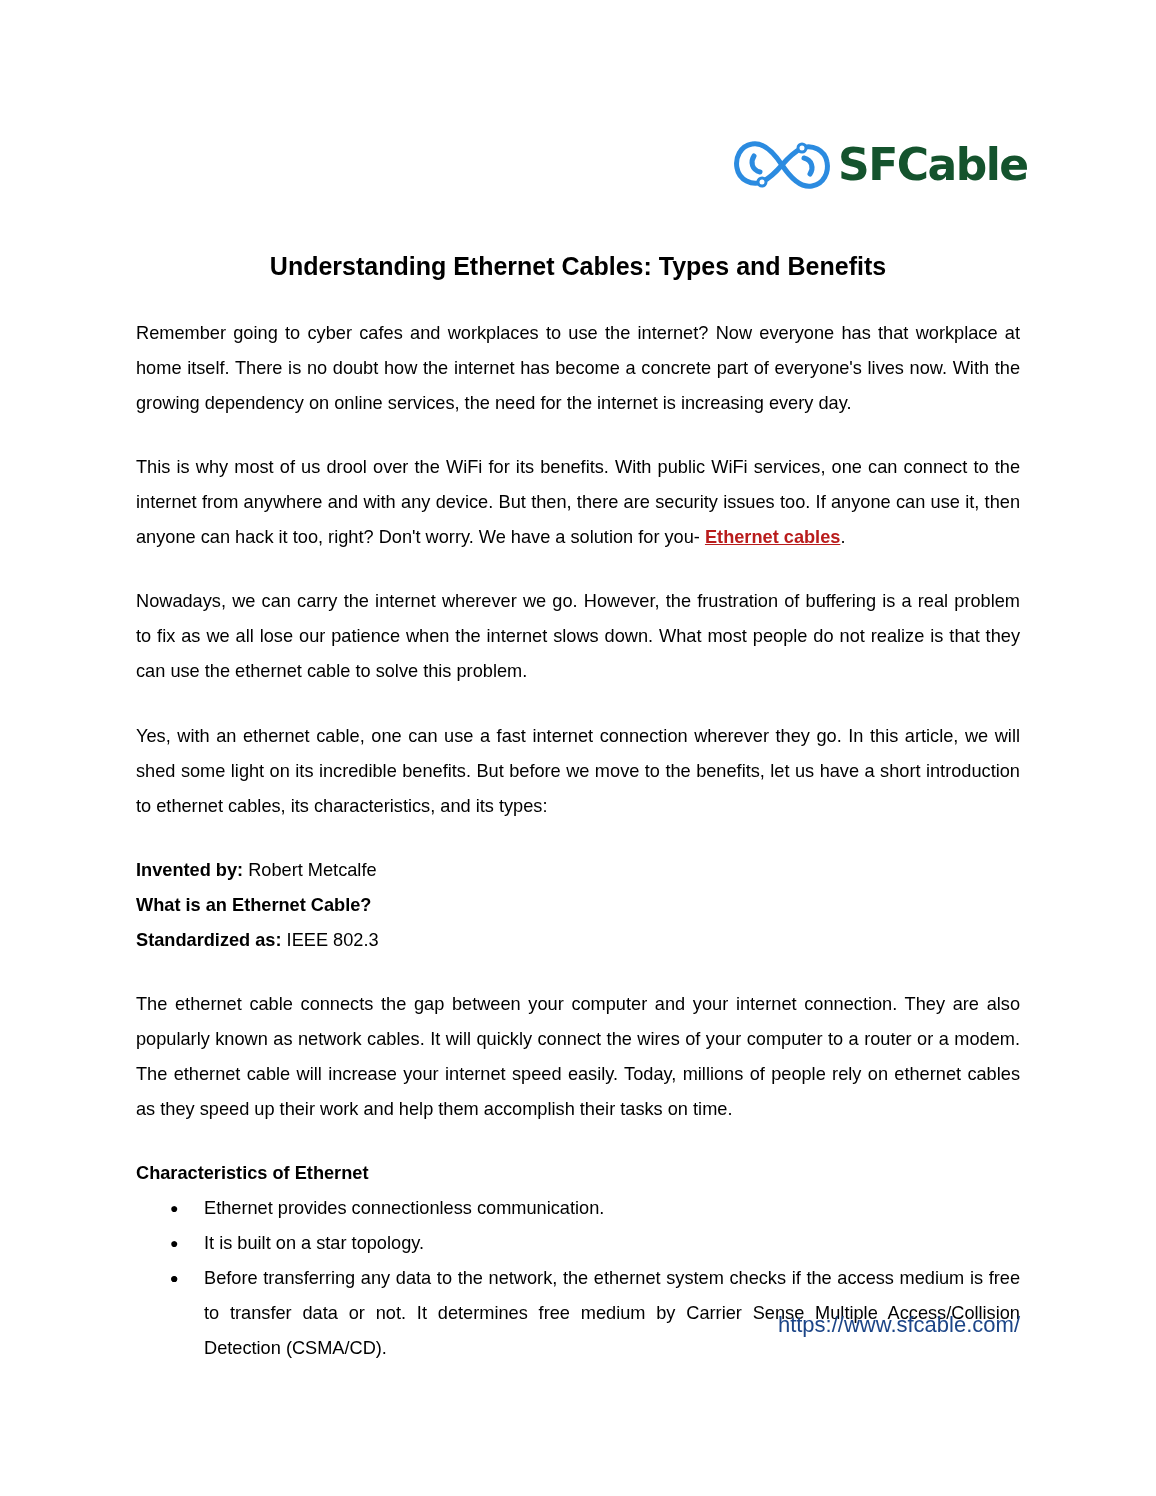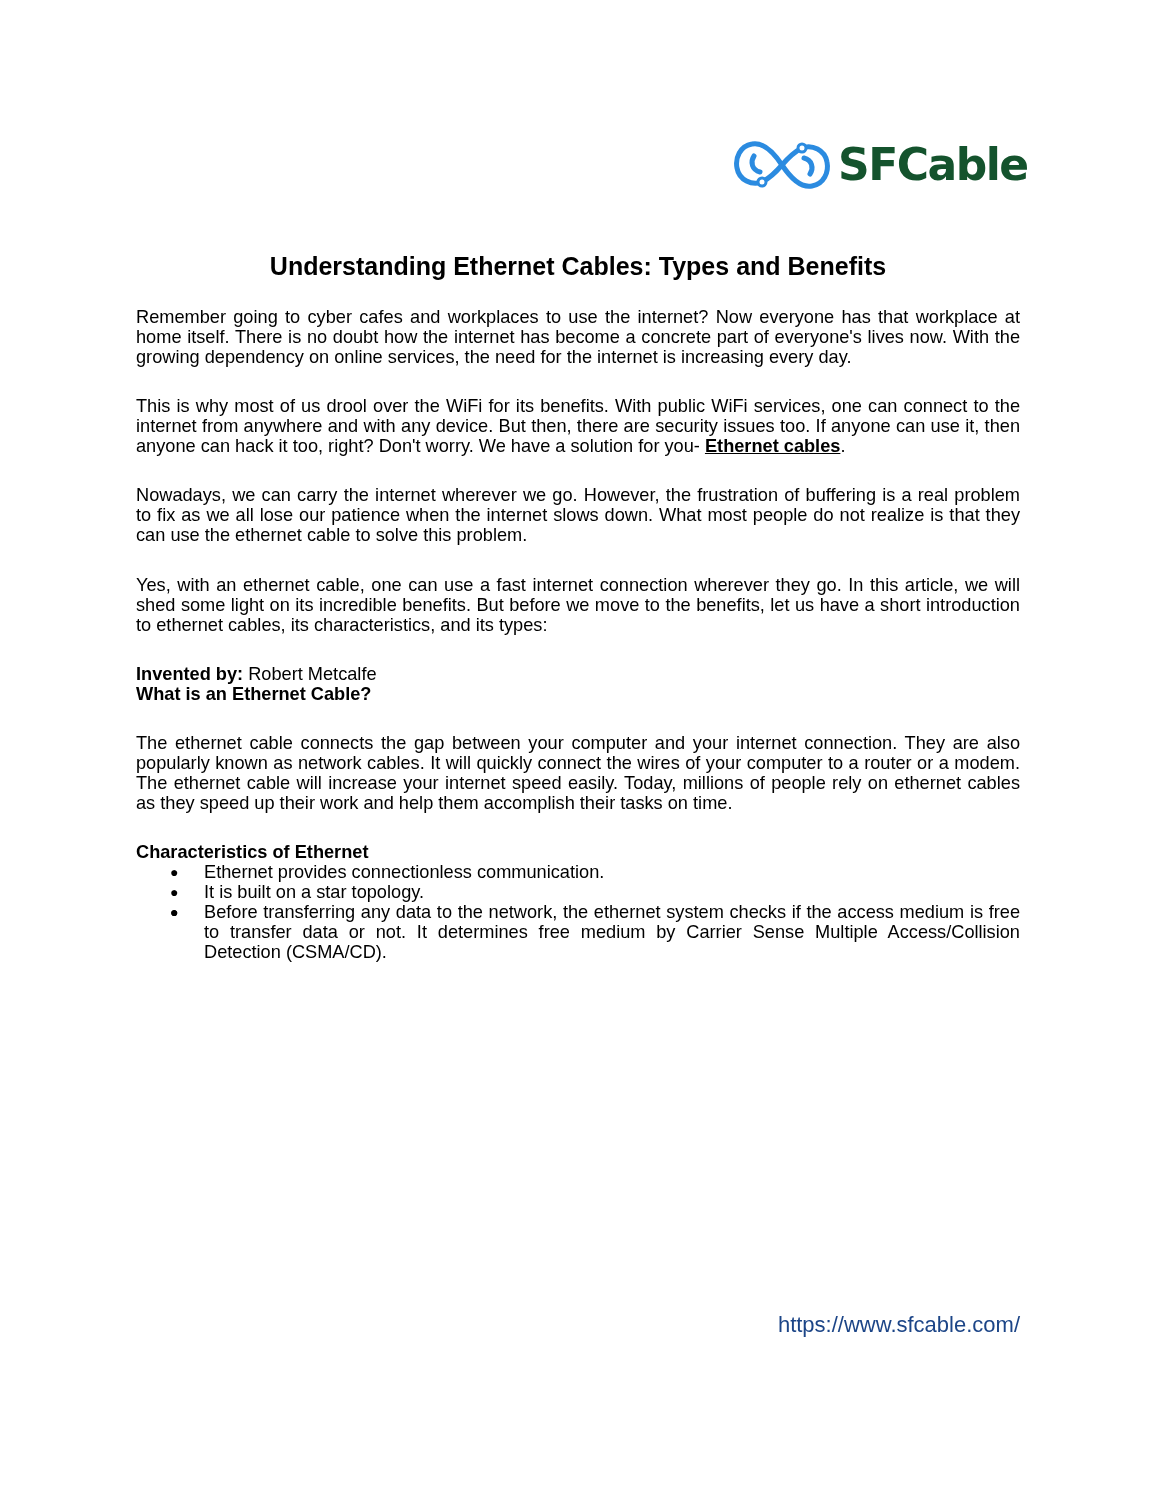--- a/index.html
+++ b/index.html
@@ -19,7 +19,7 @@
       text-align: center; font-size: 25px; font-weight: bold; color: #000;
       font-family: "Liberation Sans", sans-serif;
     }
-    .content { position: absolute; left: 136px; top: 307px; width: 884px; font-size: 18.2px; line-height: 20px; }
+    .content { position: absolute; left: 136px; top: 316px; width: 884px; font-size: 18.2px; line-height: 35px; }
     p { margin: 0 0 29.2px 0; text-align: justify; }
     a.doc-link { color: #000000; font-weight: bold; text-decoration: underline; }
     .meta-line { margin: 0; }

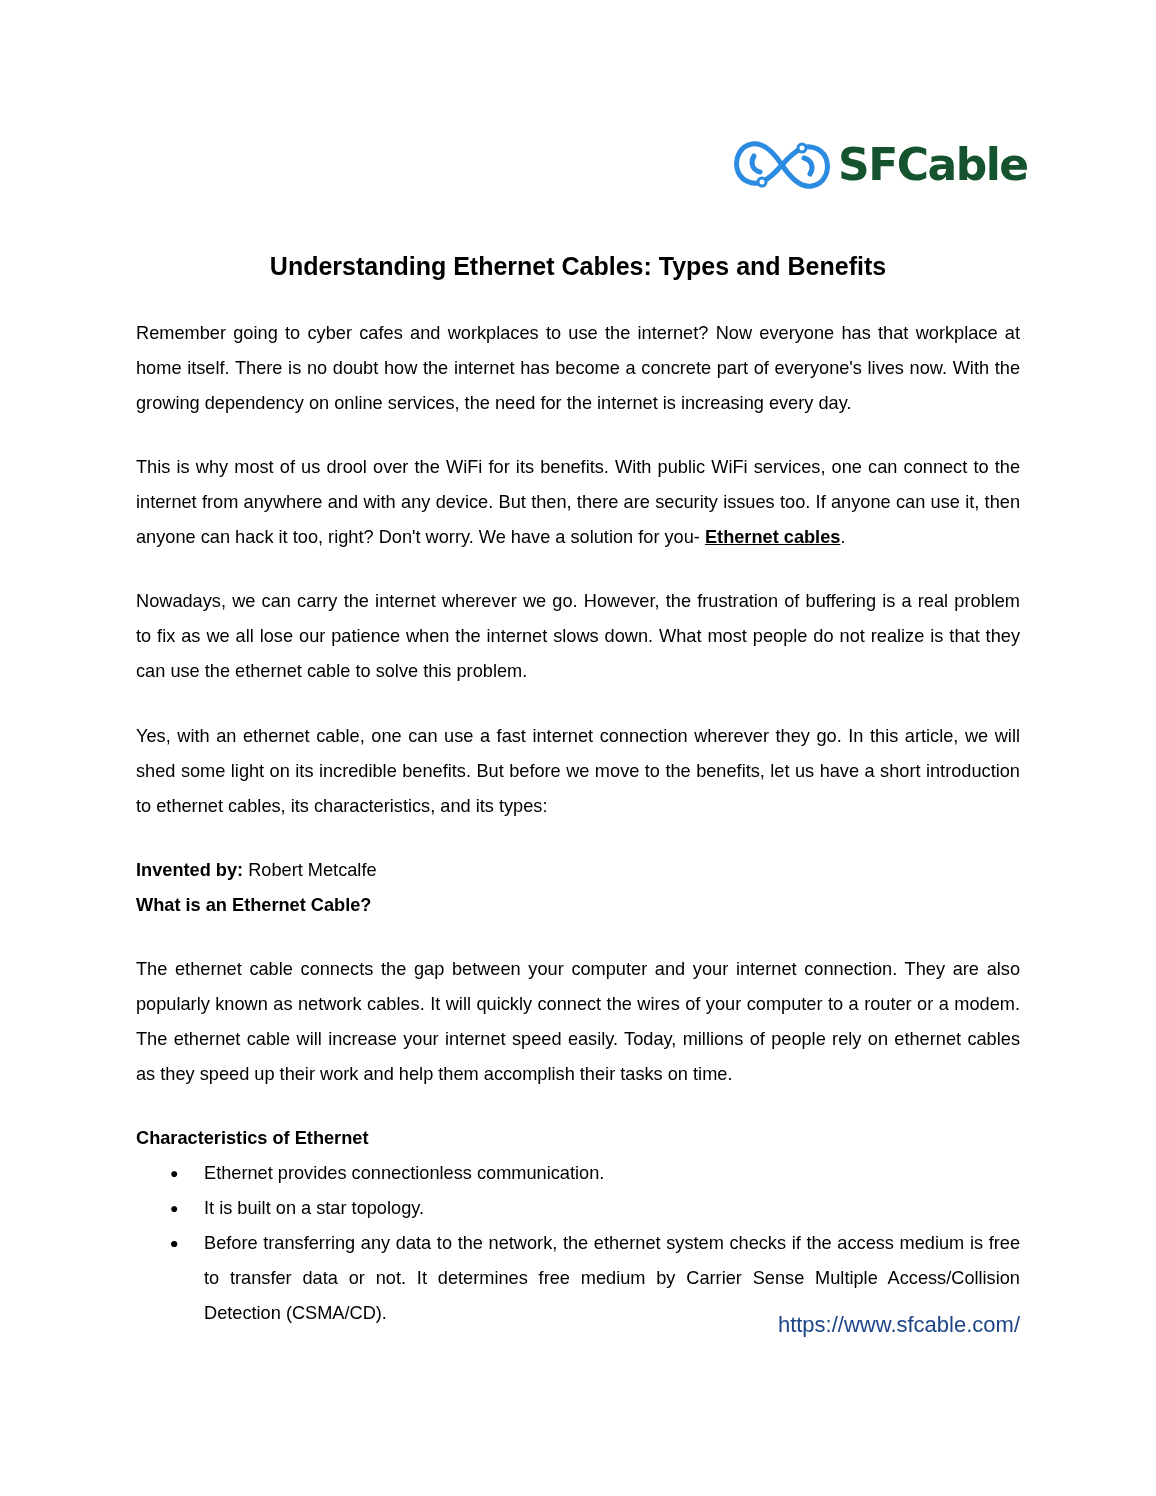--- a/index.html
+++ b/index.html
@@ -21,7 +21,7 @@
     }
     .content { position: absolute; left: 136px; top: 316px; width: 884px; font-size: 18.2px; line-height: 35px; }
     p { margin: 0 0 29.2px 0; text-align: justify; }
-    a.doc-link { color: #000000; font-weight: bold; text-decoration: underline; }
+    a.doc-link { color: #b91c1c; font-weight: bold; text-decoration: underline; }
     .meta-line { margin: 0; }
     .meta-block { margin-bottom: 29.2px; }
     b { font-weight: bold; }

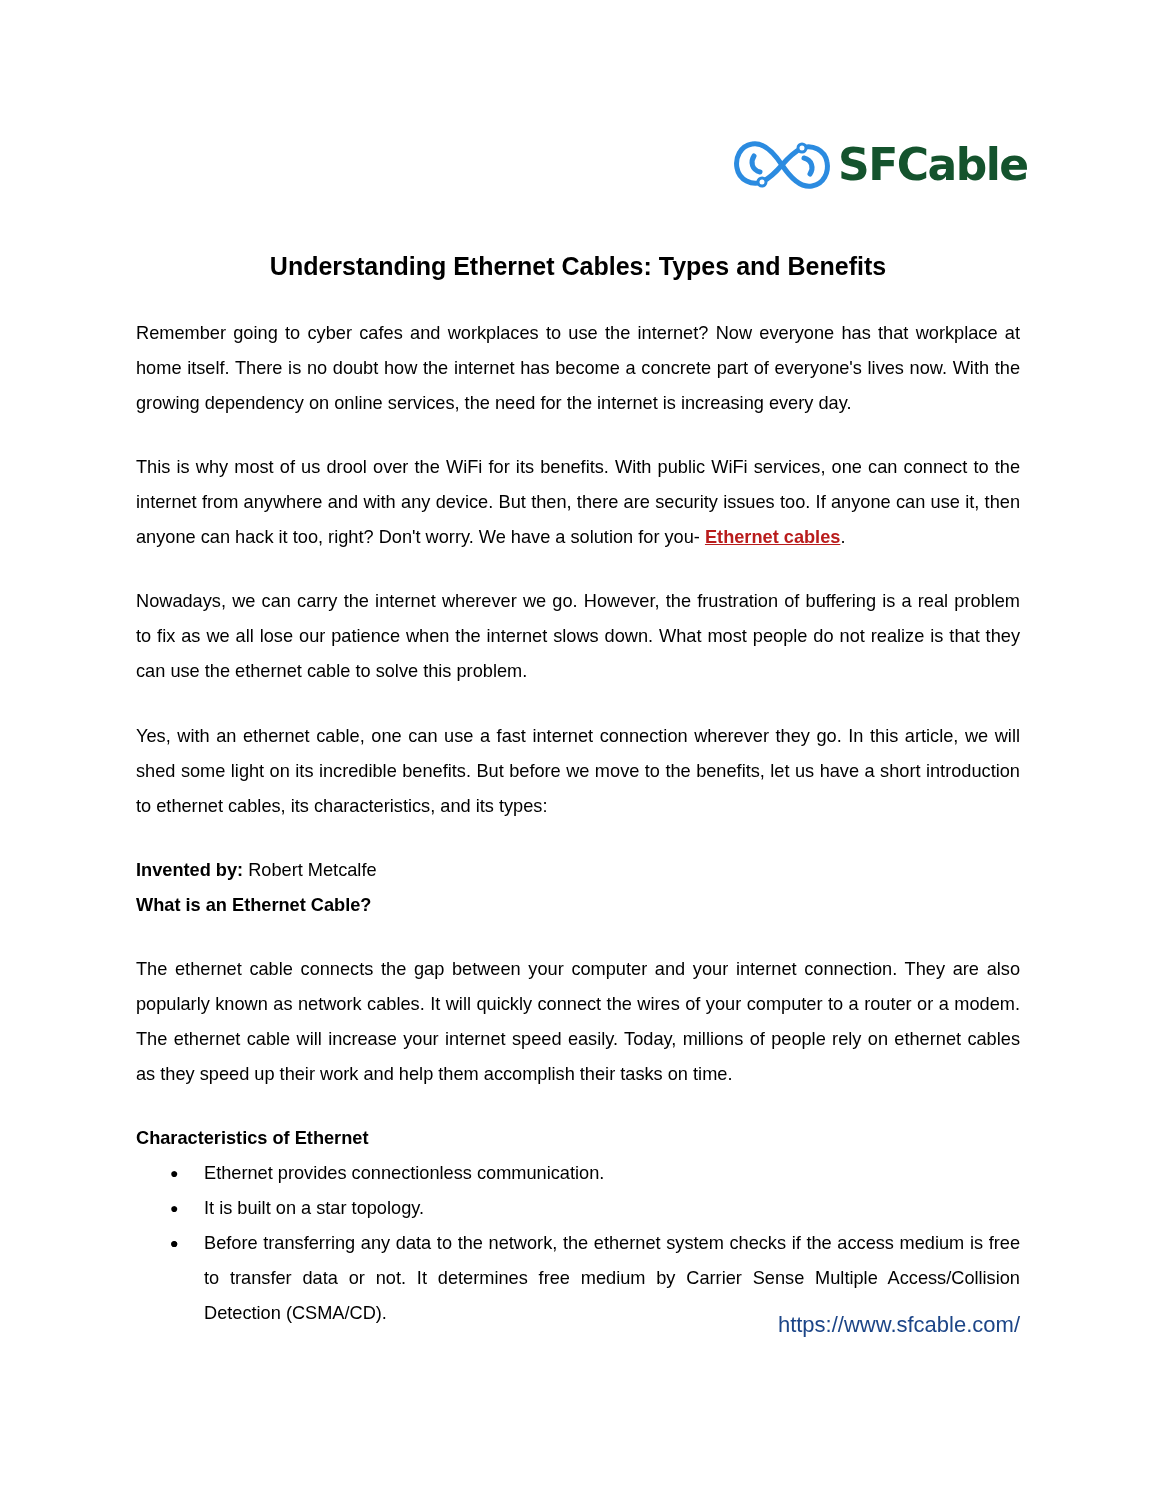--- a/index.html
+++ b/index.html
@@ -65,6 +65,7 @@
   <div class="meta-block">
     <div class="meta-line"><b>Invented by:</b><span> Robert Metcalfe</span></div>
     <div class="meta-line"><b>What is an Ethernet Cable?</b></div>
+    <div class="meta-line"><b>Standardized as:</b><span> IEEE 802.3</span></div>
   </div>
 
   <p>The ethernet cable connects the gap between your computer and your internet connection. They are also popularly known as network cables. It will quickly connect the wires of your computer to a router or a modem. The ethernet cable will increase your internet speed easily. Today, millions of people rely on ethernet cables as they speed up their work and help them accomplish their tasks on time.</p>

